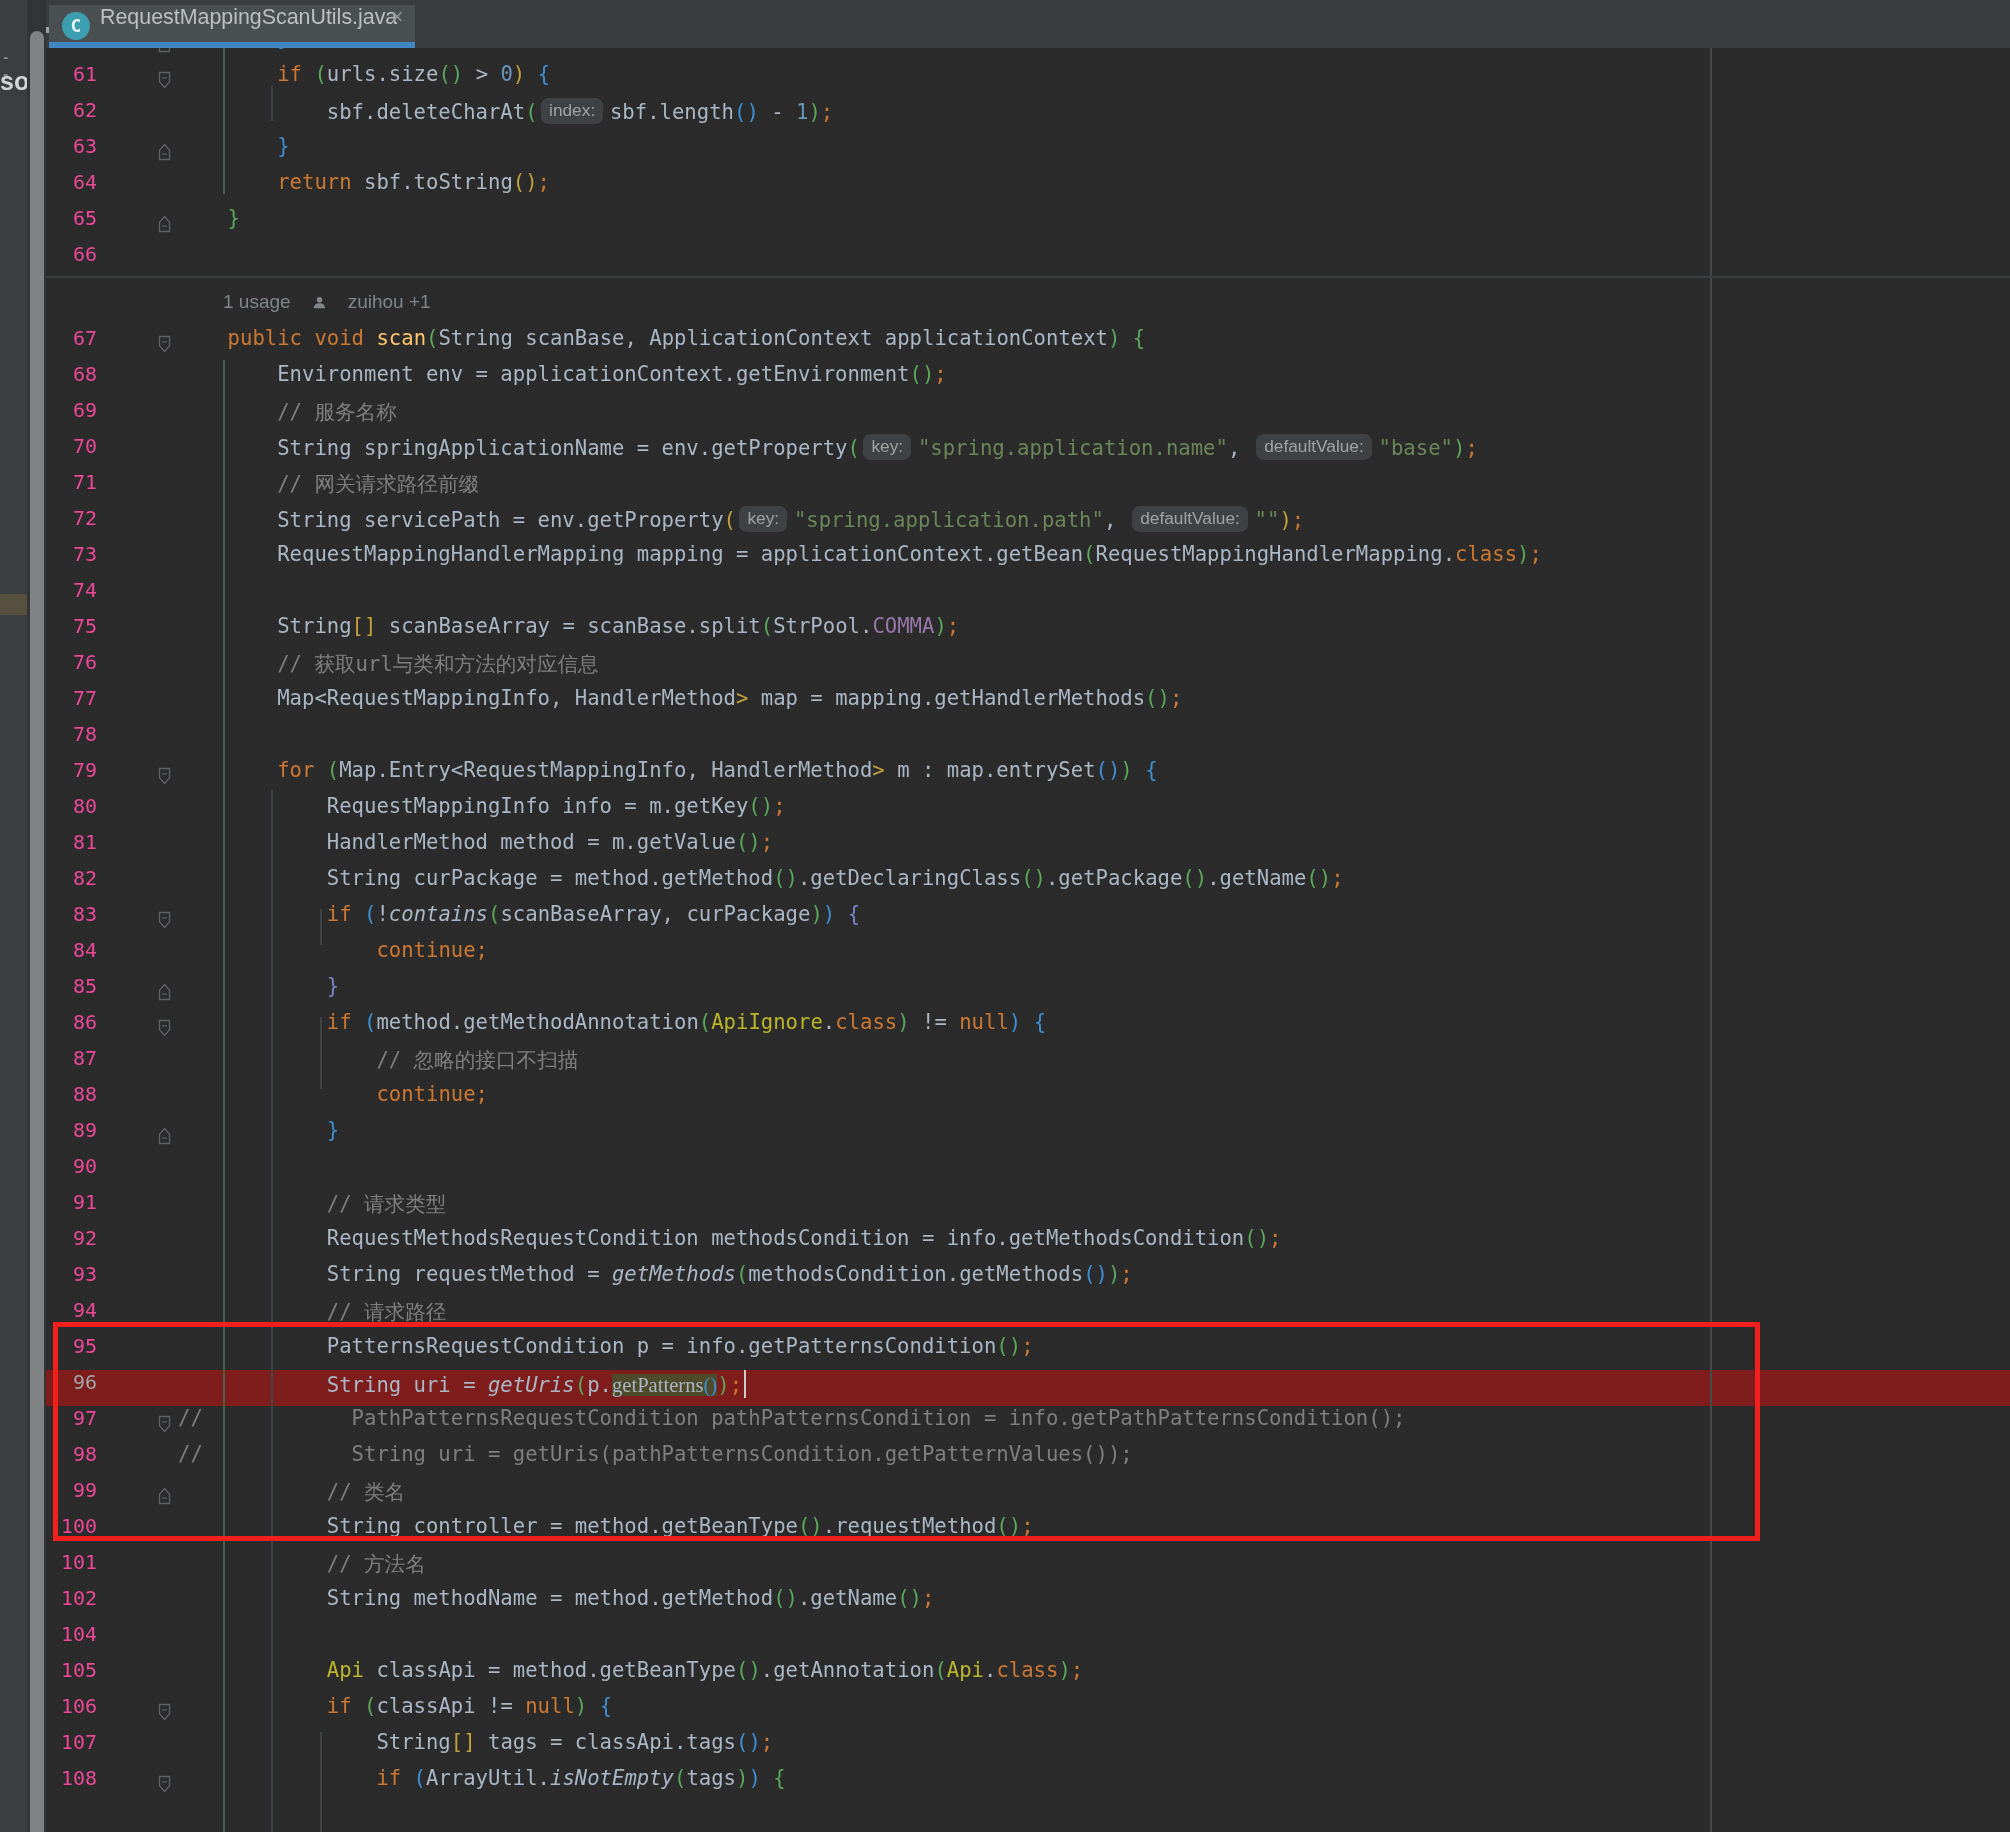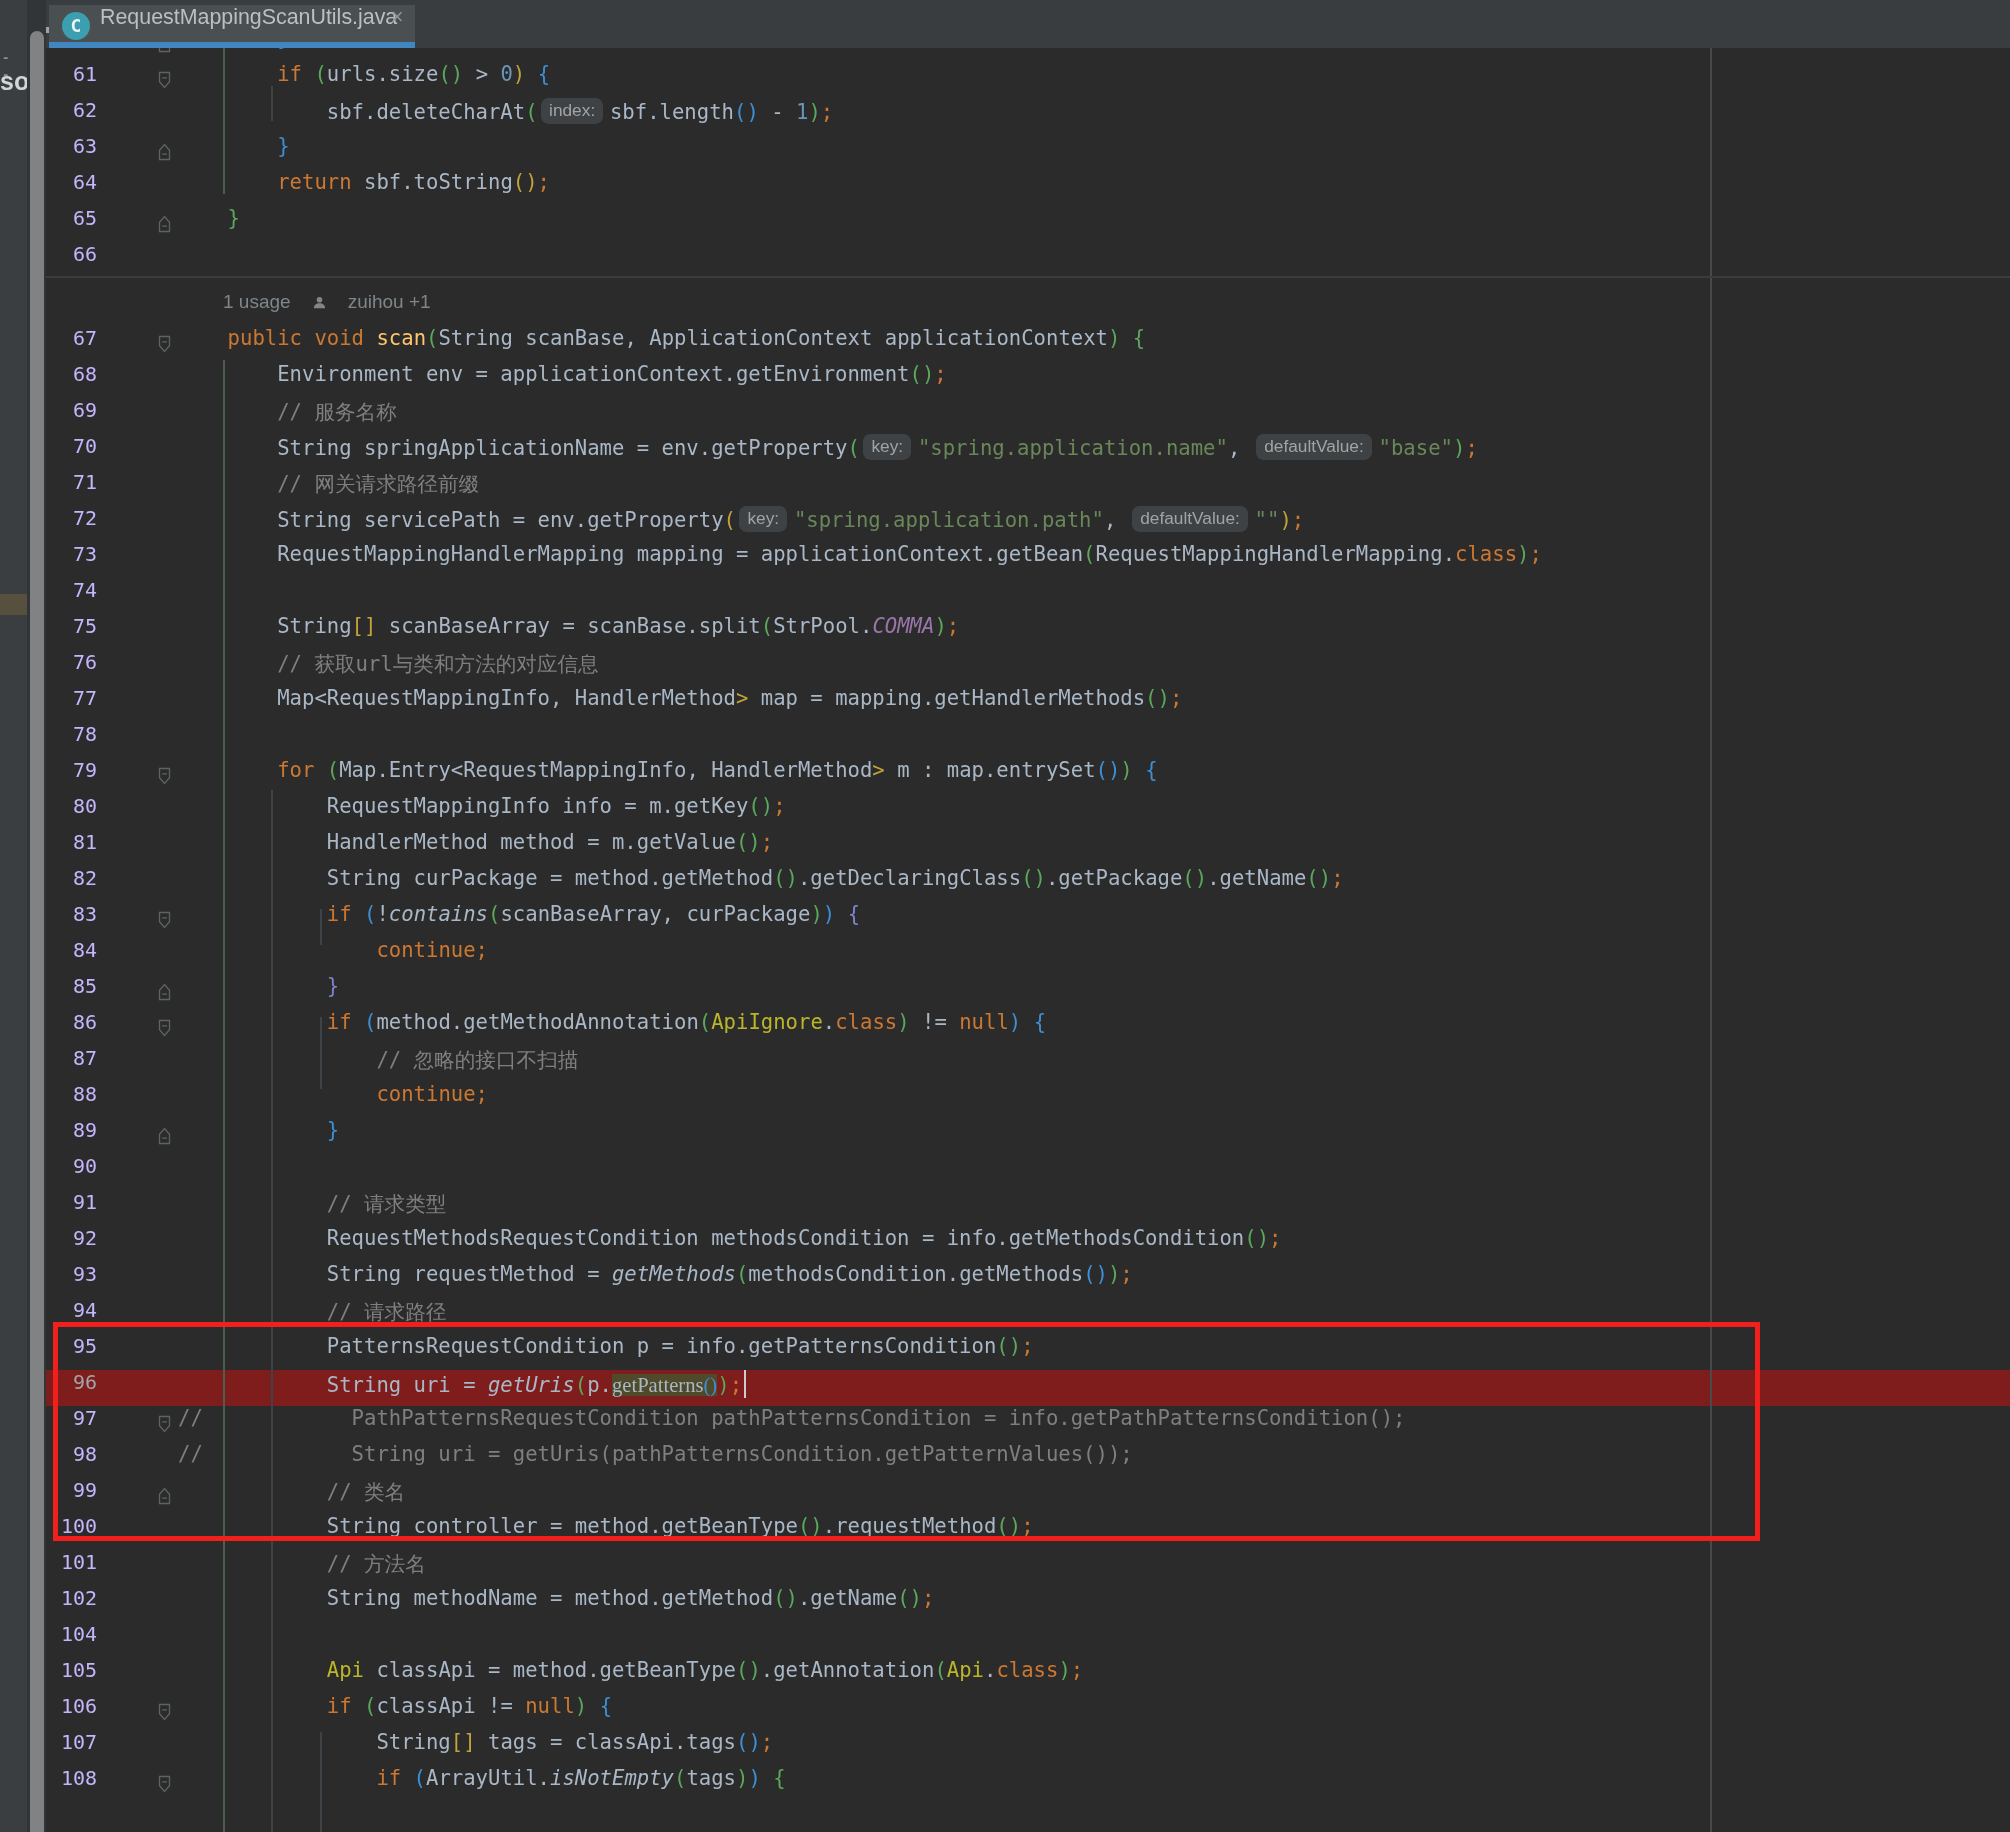--- a/index.html
+++ b/index.html
@@ -29,7 +29,7 @@
   .row{display:flex;height:36px;line-height:36px;white-space:pre;}
   .row.cur{background:#7f1d1d;}
   .row.hint{height:48px;line-height:48px;}
-  .num{width:51px;text-align:right;color:#c4b5fd;font:20px "DejaVu Sans Mono",monospace;flex:none;}
+  .num{width:51px;text-align:right;color:#ec4899;font:20px "DejaVu Sans Mono",monospace;flex:none;}
   .row.cur .num{color:#A1A5A7;}
   .fold{width:81px;flex:none;position:relative;}
   .fold svg{position:absolute;right:5.8px;top:8.2px;}

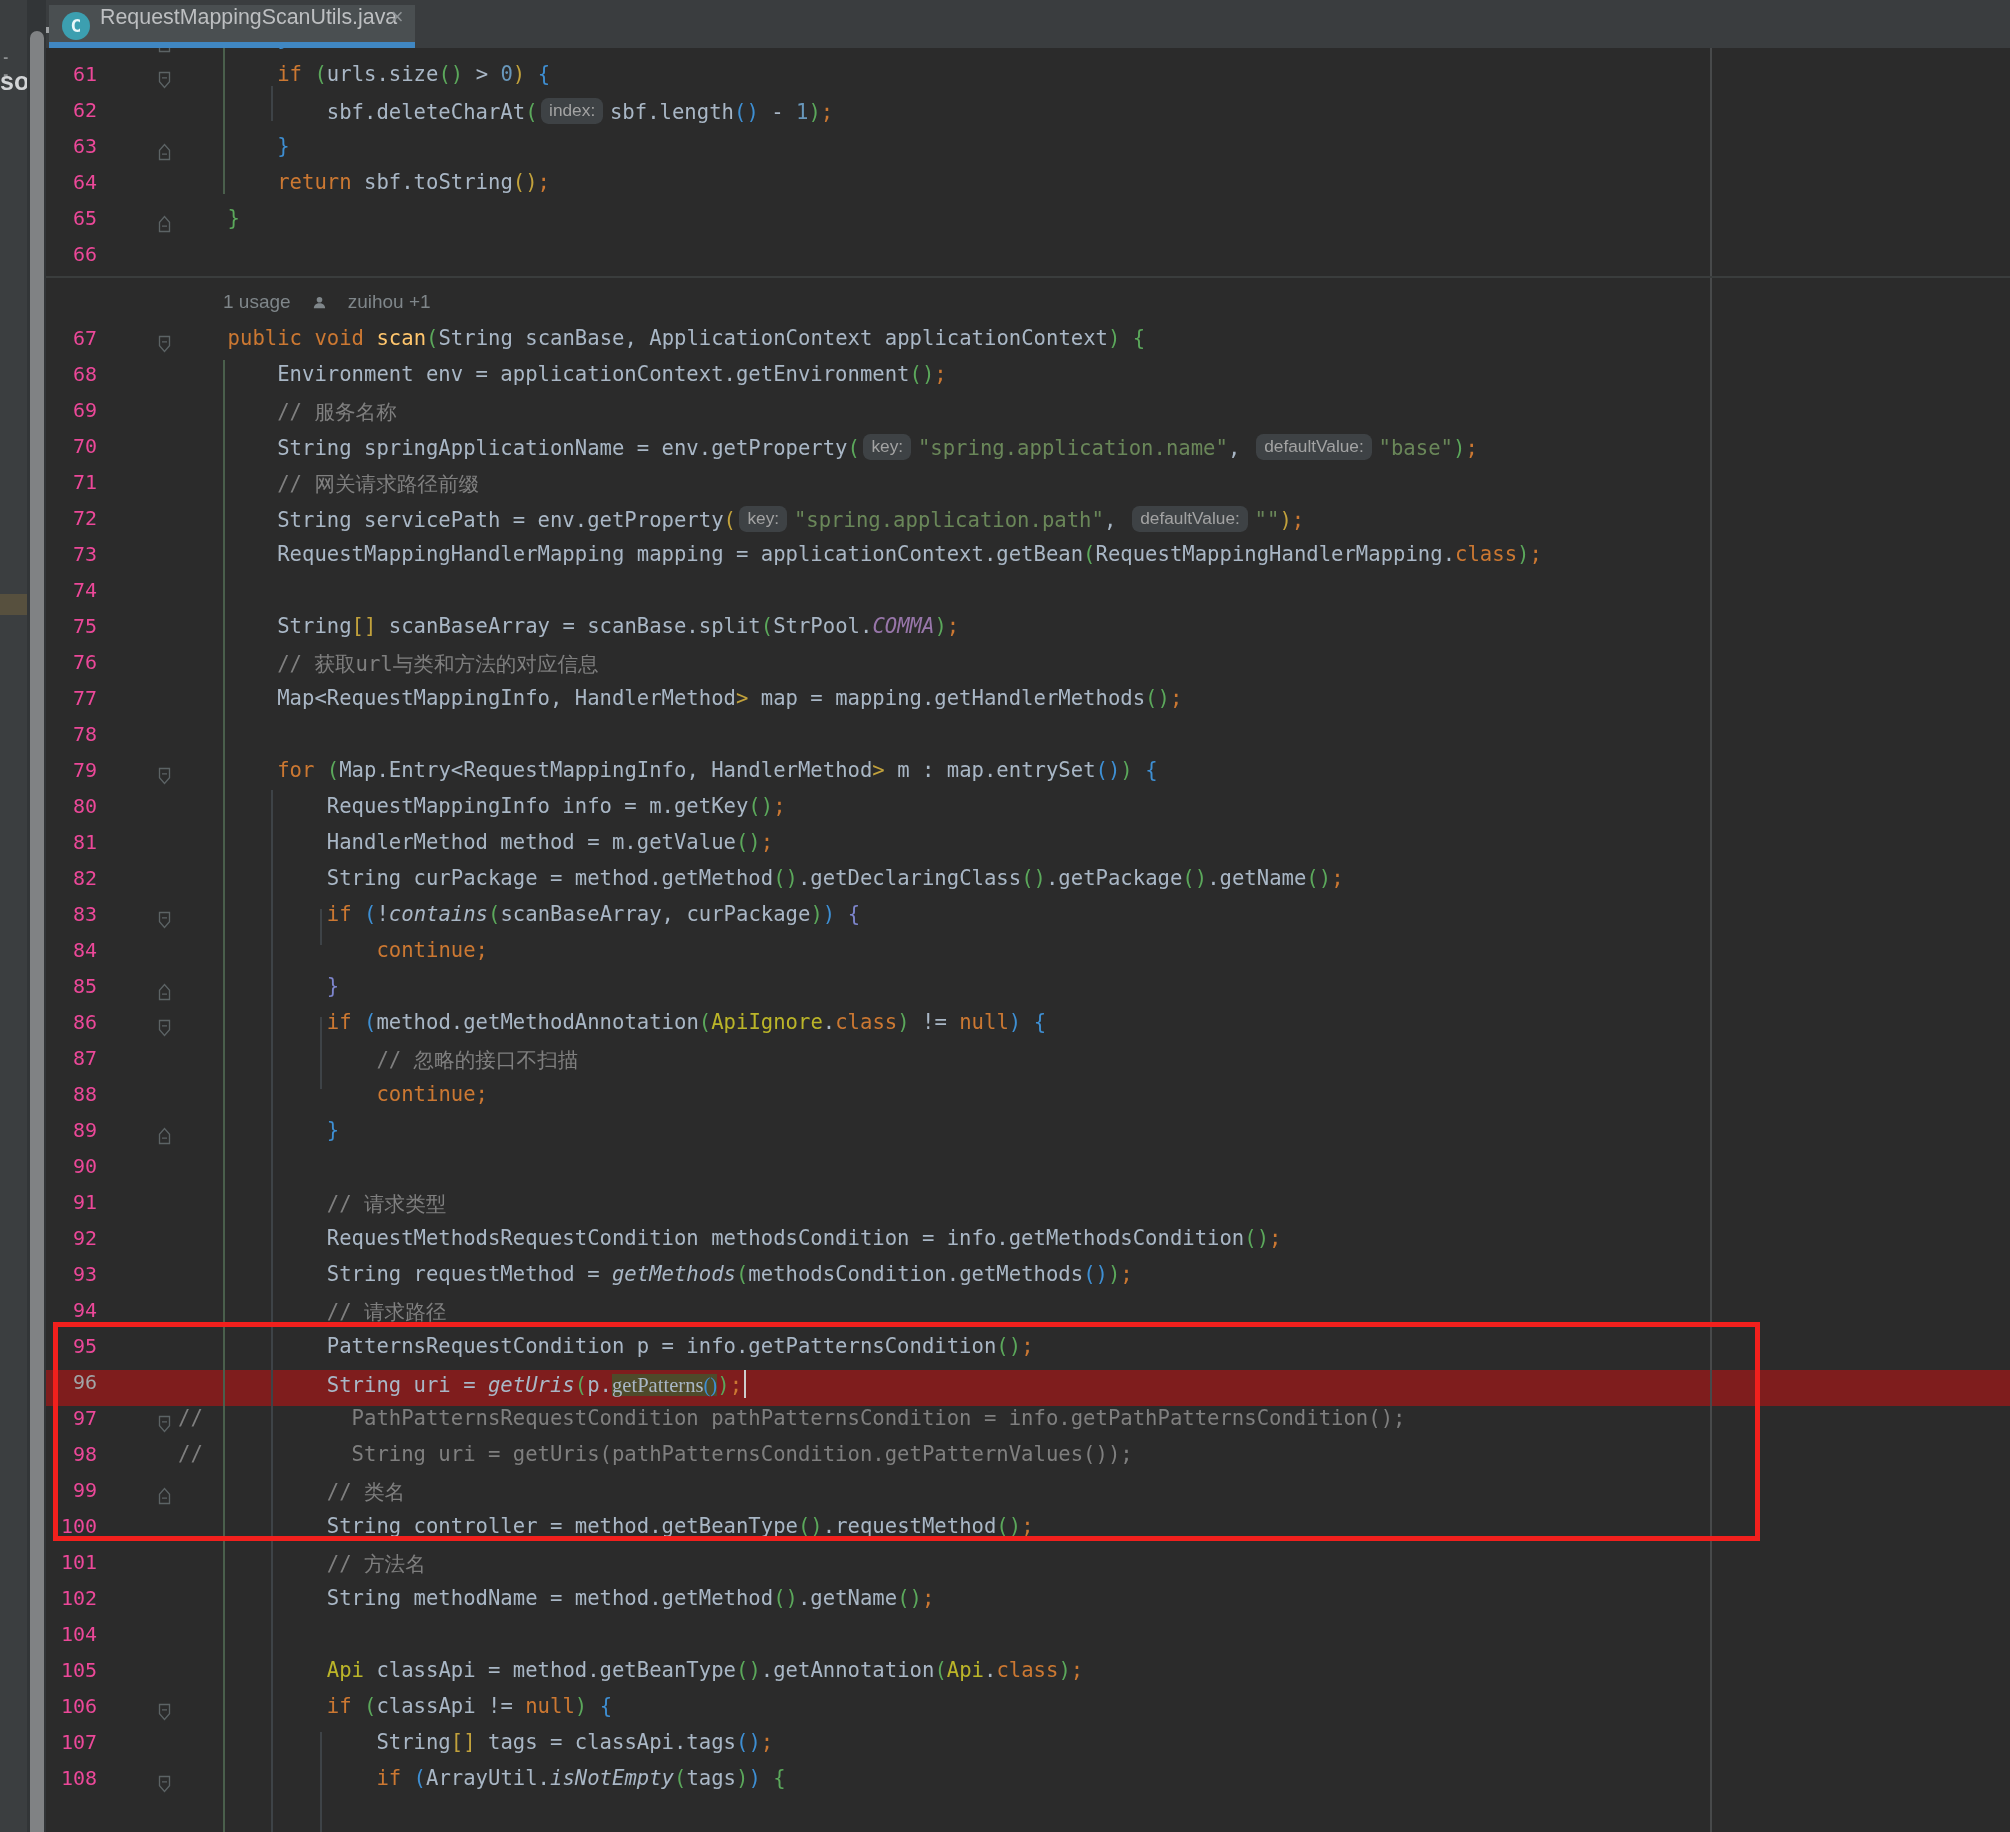--- a/index.html
+++ b/index.html
@@ -39,7 +39,7 @@
   .tok{white-space:pre;}
   .t-d{color:#A9B7C6;} .t-k{color:#CC7832;} .t-s{color:#6A8759;} .t-n{color:#6897BB;}
   .t-c{color:#7F7F7F;} .t-a{color:#BBB529;} .t-m{color:#FFC66D;}
-  .t-p{color:#9876AA;font-style:italic;}
+  .t-p{color:#9876AA;}
   .t-g{color:#5BA85B;} .t-b{color:#3E8FD3;} .t-y{color:#C2A23C;} .t-v{color:#7D85CC;}
   .t-i{font-style:italic;} .t-u{text-decoration:underline;text-underline-offset:4.1px;}
   .t-h{background:#4E4A2A;font-family:Liberation Serif, serif;}

